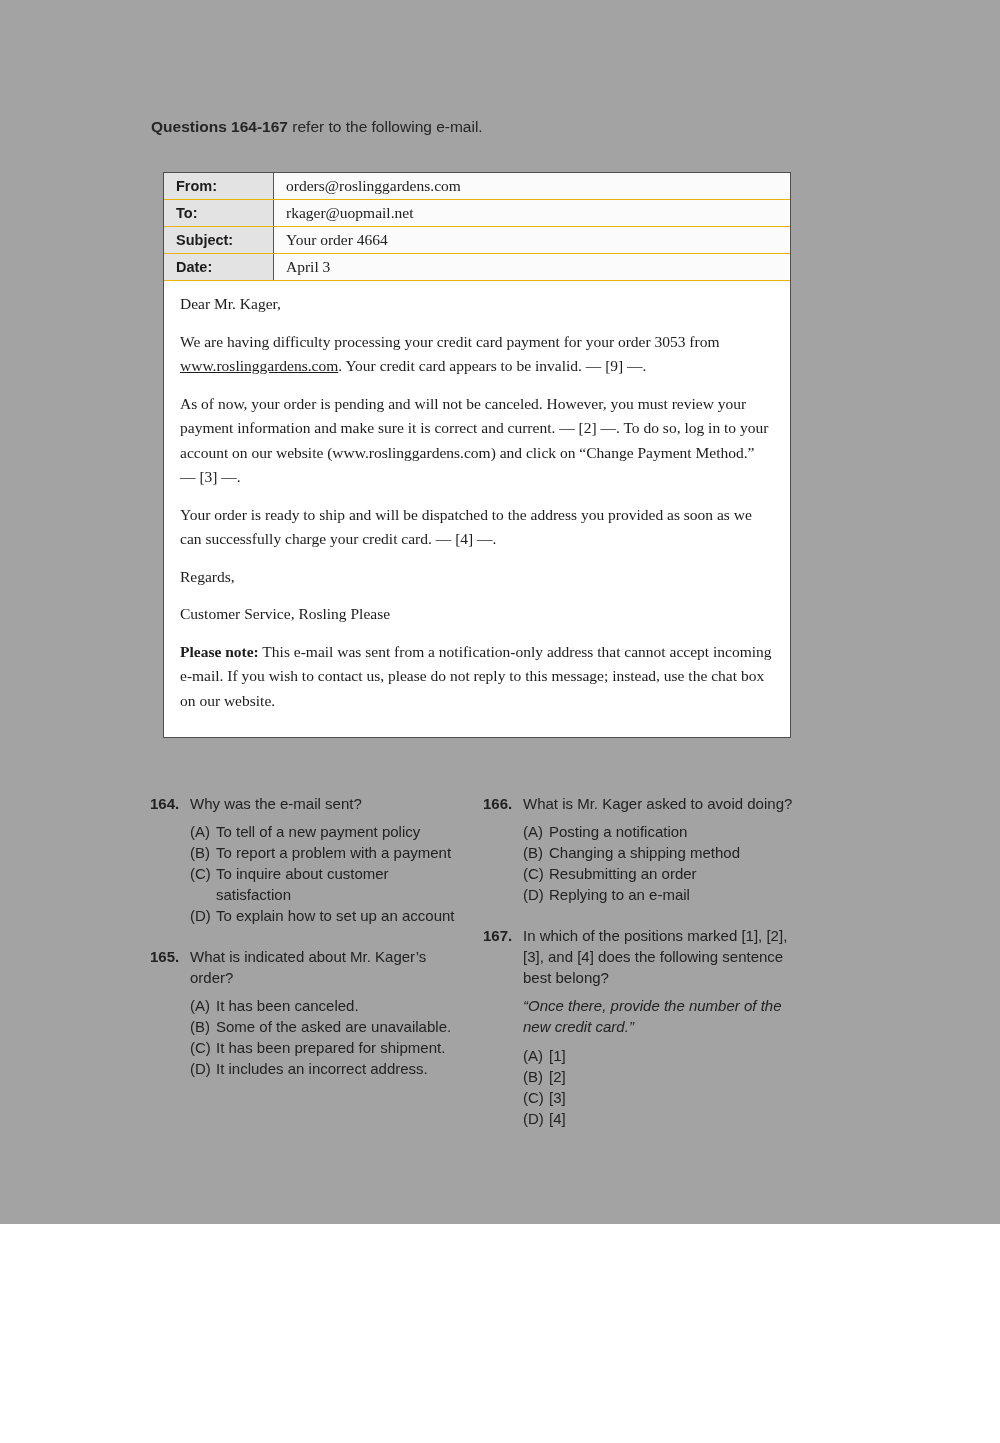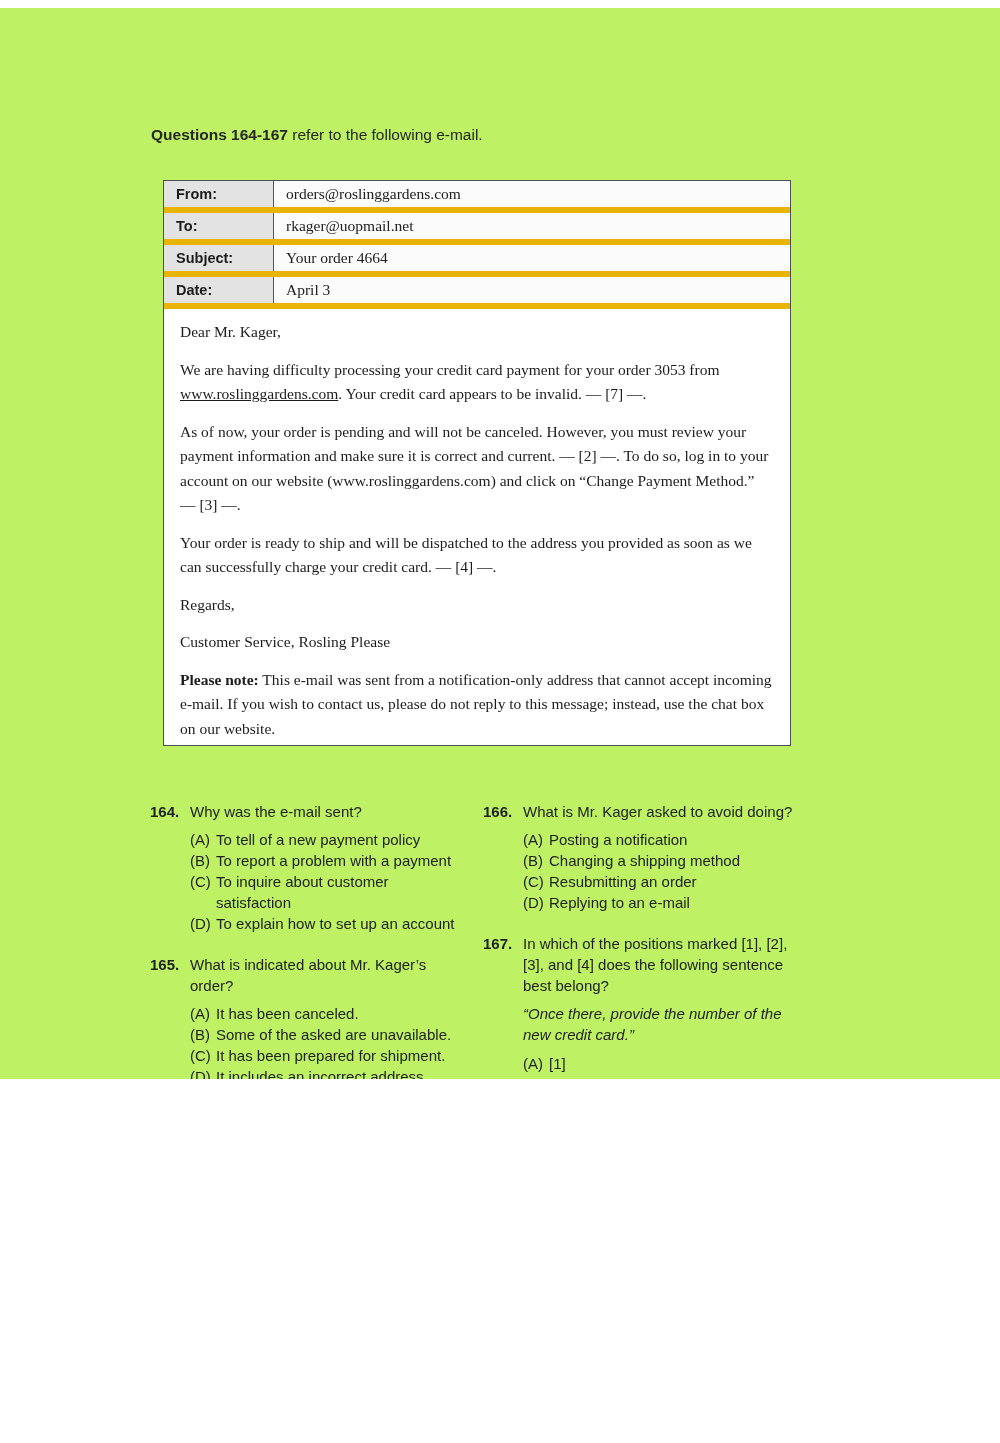--- a/index.html
+++ b/index.html
@@ -5,7 +5,7 @@
   * { margin:0; padding:0; box-sizing:border-box; }
   html,body { background:#ffffff; }
   body { font-family:"Liberation Sans", sans-serif; color:#1d1d1d; }
-  .page { position:relative; width:1000px; height:1071px; background:#bef264; margin:8px auto; overflow:hidden; }
+  .page { position:relative; width:1000px; height:1224px; background:#a3a3a3; margin:0 auto; overflow:hidden; }
 
   
   .heading { position:absolute; left:151px; top:118px; font-size:15.5px; color:#262626; }

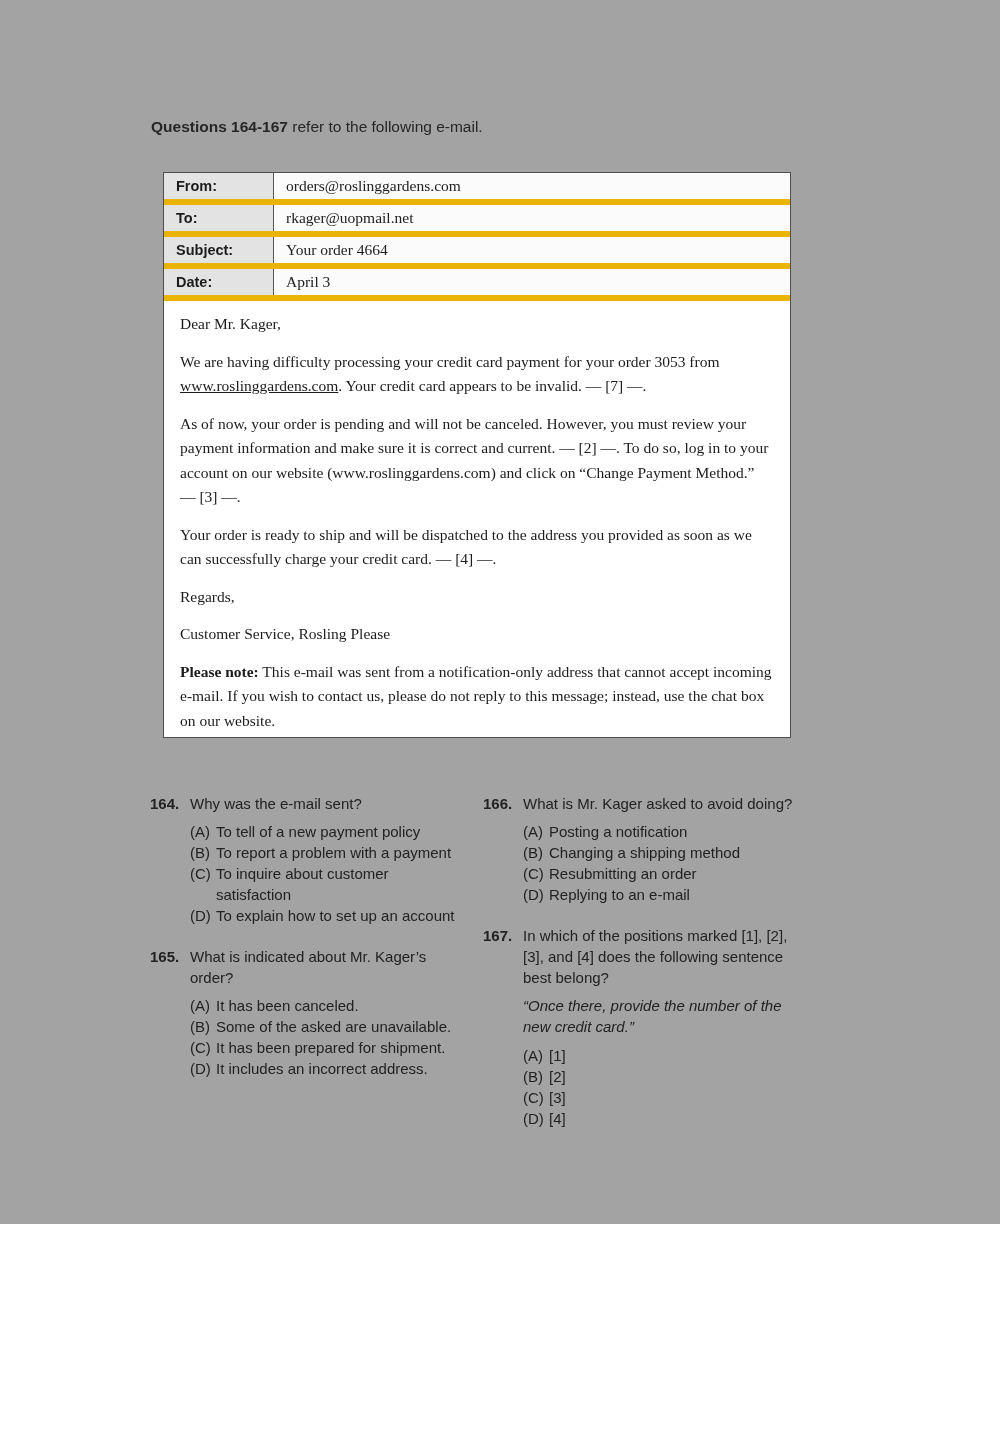--- a/index.html
+++ b/index.html
@@ -13,7 +13,7 @@
 
   
   .email-box { position:absolute; left:163px; top:172px; width:628px; height:566px; border:1.5px solid #4f4f4f; background:#ffffff; overflow:hidden; }
-  .hdr-row { display:flex; border-bottom:6px solid #eab308;align-items:flex-end; }
+  .hdr-row { display:flex; border-bottom:1px solid #eab308;align-items:flex-end; }
   .hdr-label { width:110px; flex-shrink:0; background:#e3e3e3; border-right:1px solid #565656; font-weight:bold; font-size:14.5px; padding:5px 0 5px 12px; color:#1c1c1c; }
   .hdr-value { flex:1; background:#fbfbfb; font-family:"Liberation Serif", serif; font-size:15.5px; padding:4px 0 4px 12px; color:#212121; }
   .email-body { font-family:"Liberation Serif", serif; font-size:15.5px; line-height:24.5px; padding:11px 18px 10px 16px; color:#1c1c1c; }

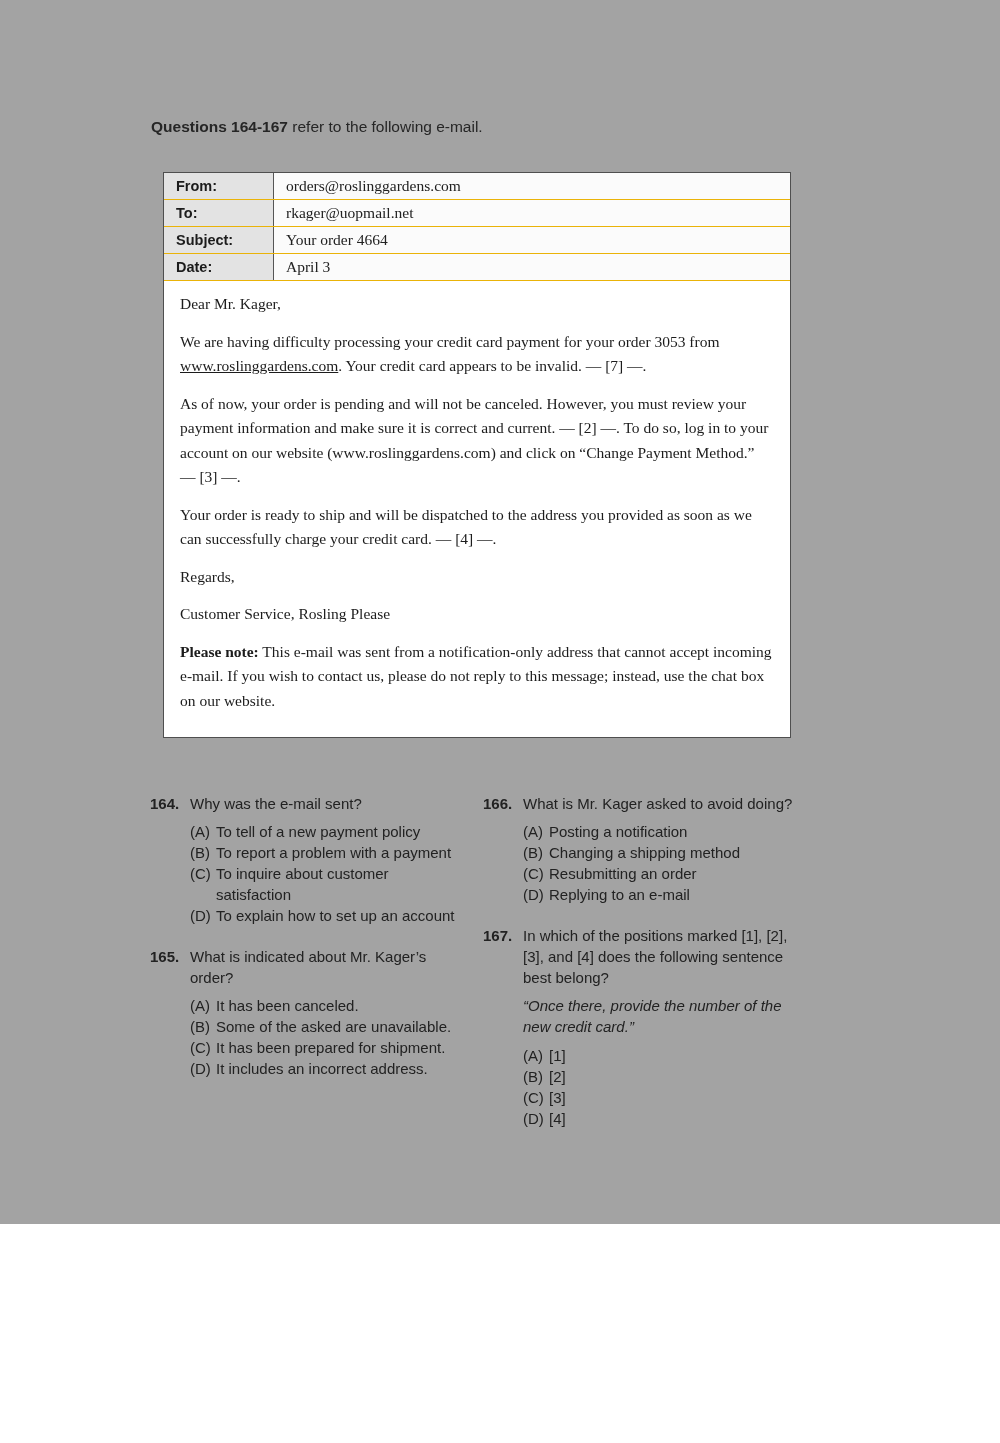--- a/index.html
+++ b/index.html
@@ -79,7 +79,7 @@
     </div>
     <div class="email-body">
       <p>Dear Mr. Kager,</p>
-      <p><span>We are having difficulty processing your credit card payment for your order 3053 from </span><span class="u">www.roslinggardens.com</span><span>. Your credit card appears to be invalid. — [7] —.</span></p>
+      <p><span>We are having difficulty processing your credit card payment for your order 3053 from </span><span class="u">www.roslinggardens.com</span><span>. Your credit card appears to be invalid. — [9] —.</span></p>
       <p>As of now, your order is pending and will not be canceled. However, you must review your payment information and make sure it is correct and current. — [2] —. To do so, log in to your account on our website (www.roslinggardens.com) and click on “Change Payment Method.” — [3] —.</p>
       <p>Your order is ready to ship and will be dispatched to the address you provided as soon as we can successfully charge your credit card. — [4] —.</p>
       <p>Regards,</p>

